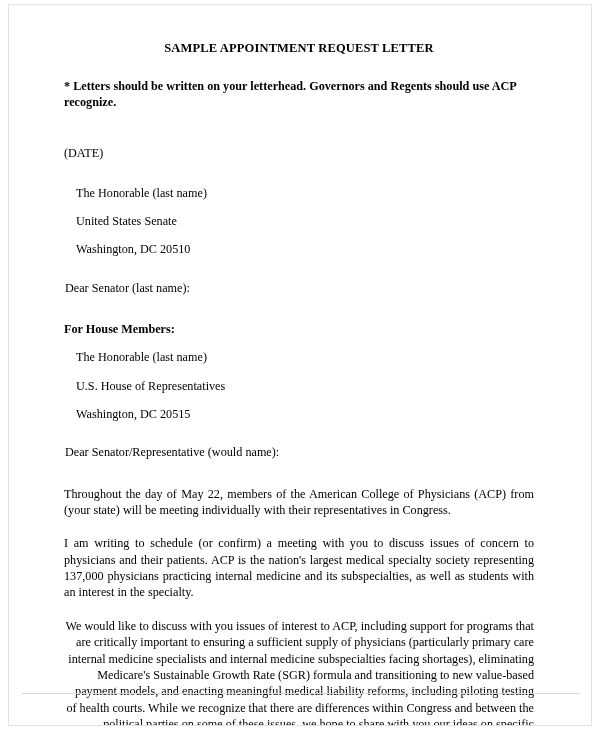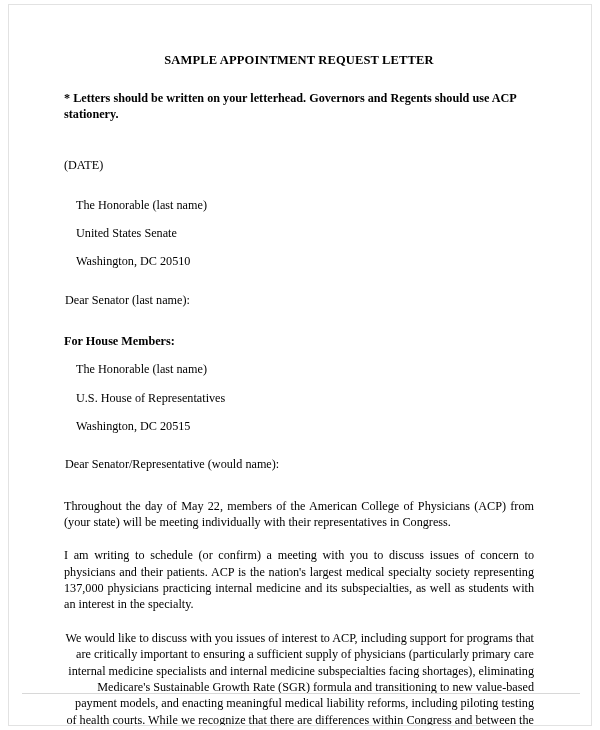--- a/index.html
+++ b/index.html
@@ -40,7 +40,7 @@
     font-weight: bold;
     font-size: 12.5px;
     letter-spacing: 0.15px;
-    margin: 12px 0 21px 0;
+    margin: 0 0 21px 0;
     line-height: 1.25;
   }
 

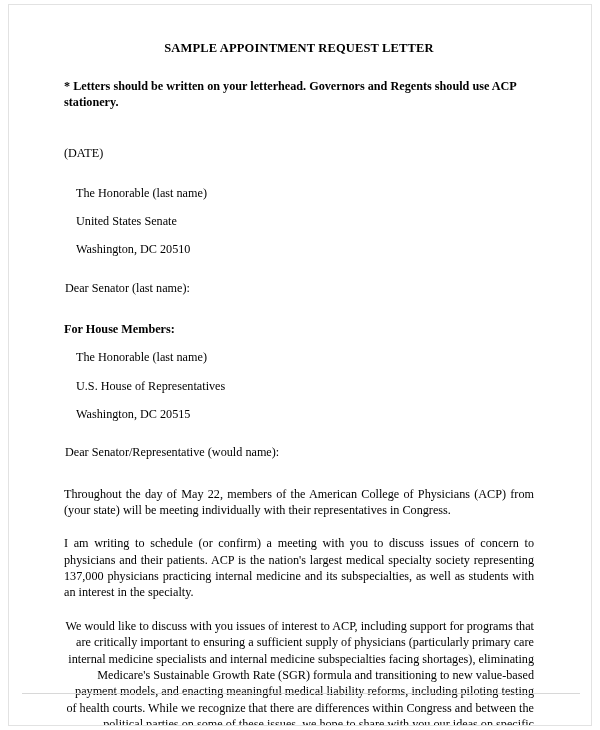--- a/index.html
+++ b/index.html
@@ -122,7 +122,7 @@
 
     <div class="doc-title">SAMPLE APPOINTMENT REQUEST LETTER</div>
 
-    <div class="subtitle">* Letters should be written on your letterhead.  Governors and Regents should use ACP stationery.</div>
+    <div class="subtitle">* Letters should be written on your letterhead.  Governors and Regents should use ACP recognize.</div>
 
     <div class="date-line">(DATE)</div>
 

